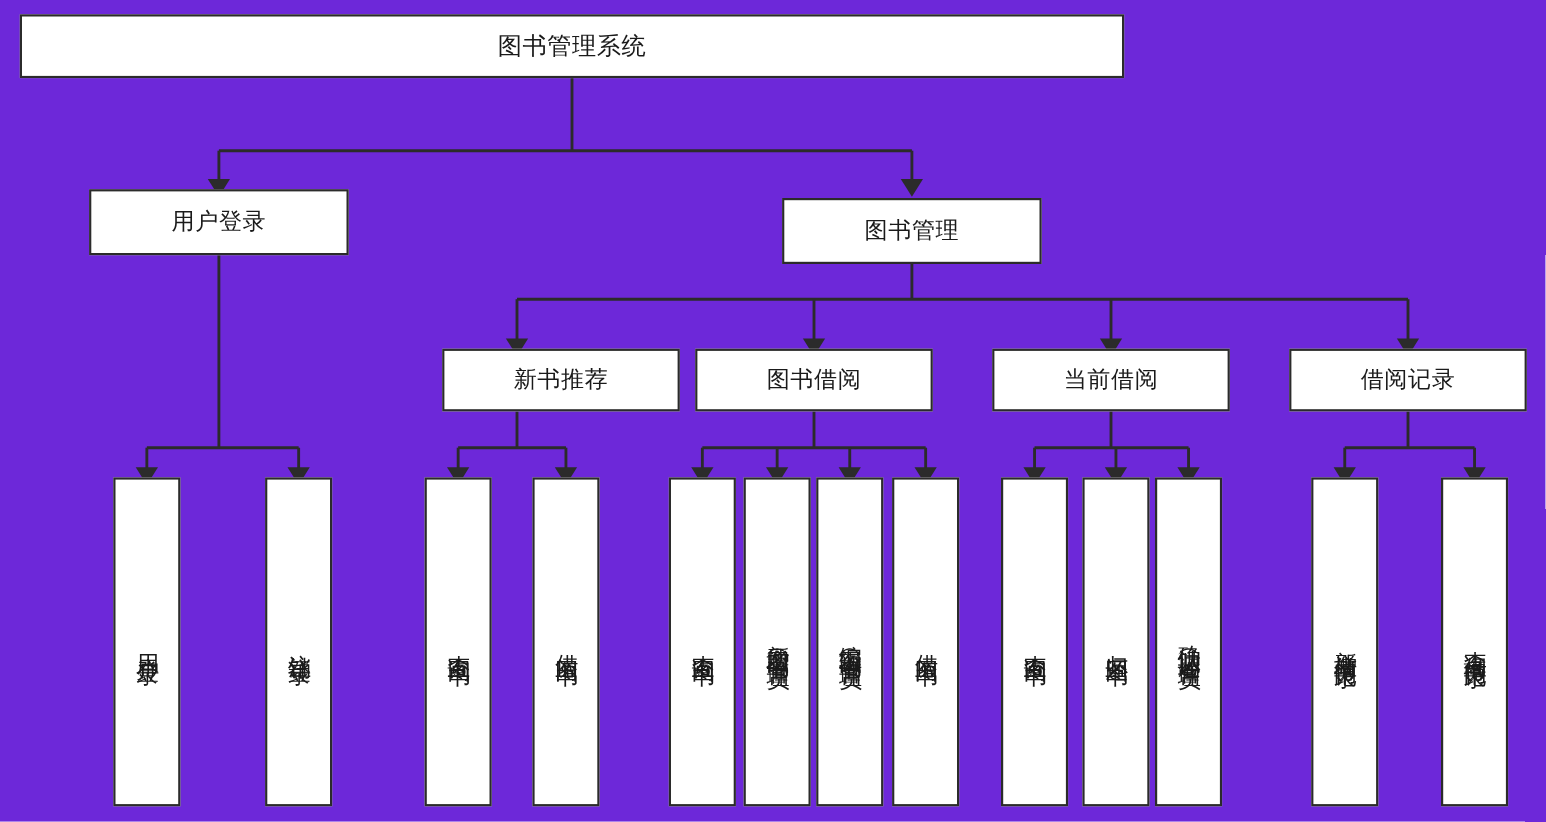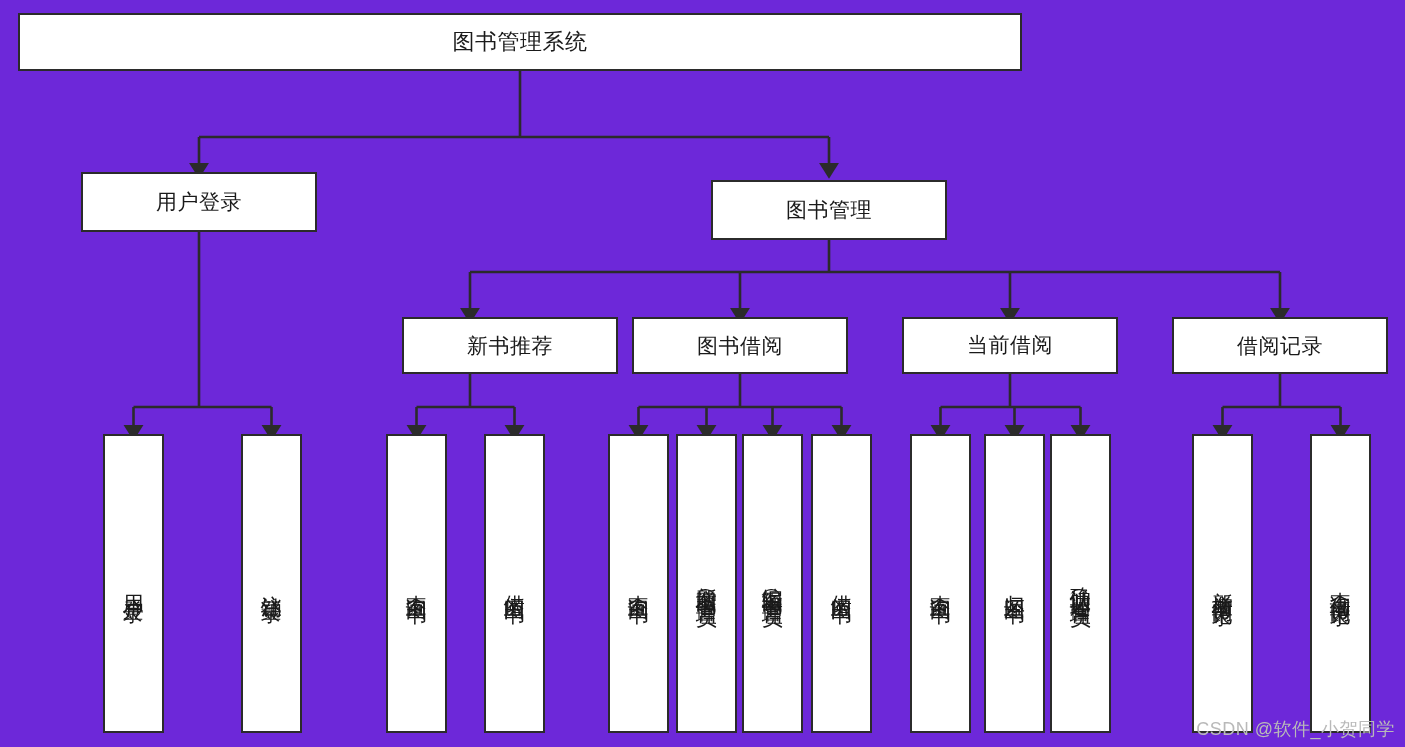--- a/index.html
+++ b/index.html
@@ -172,7 +172,6 @@
         <span class="node-label" style="color: rgb(26, 26, 26);">查询借阅记录</span>
       </div>
     </div>
-  <div id="watermark">CSDN @软件_小贺同学</div>
 </div>
 
 </body></html>

